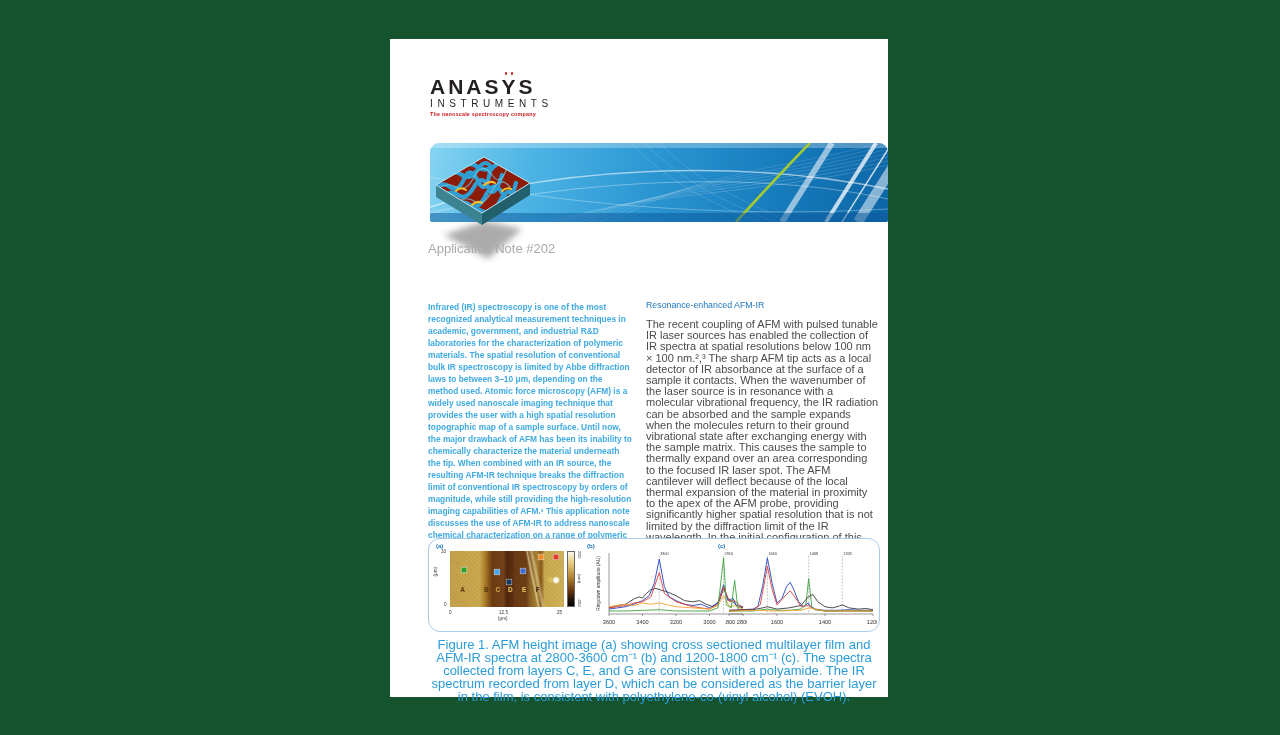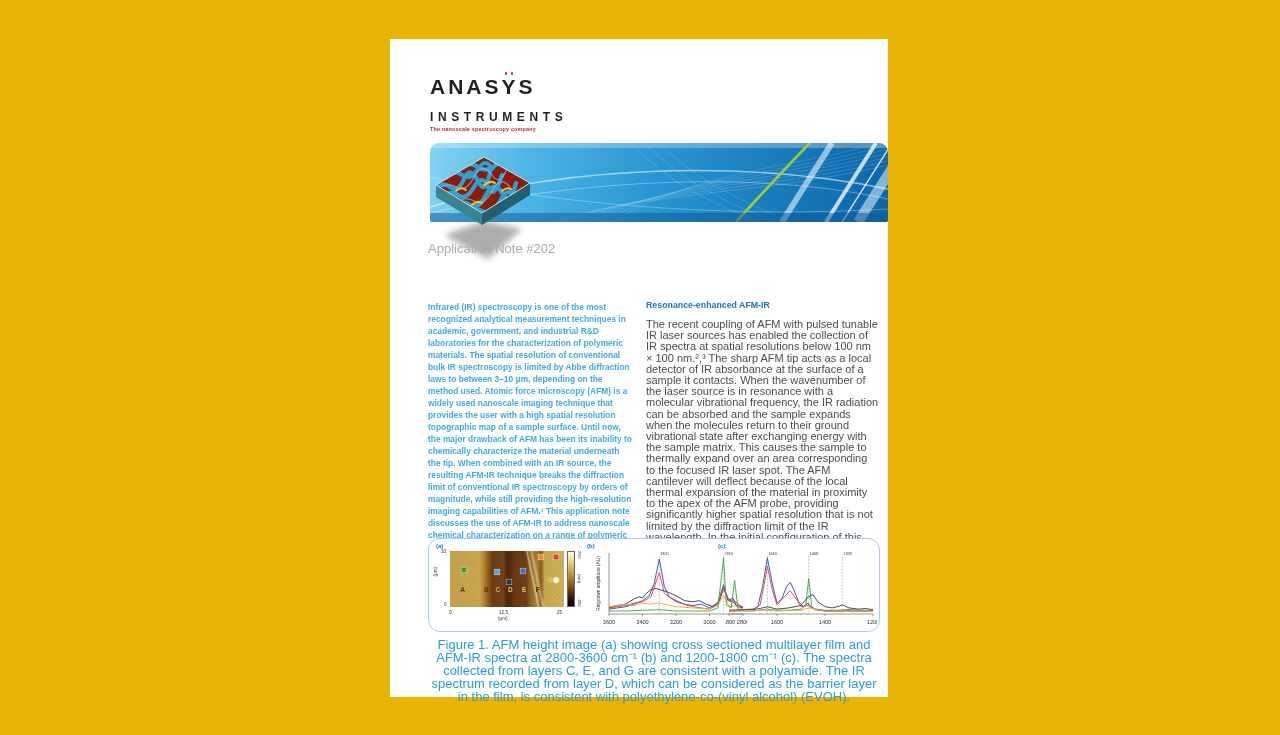--- a/index.html
+++ b/index.html
@@ -4,7 +4,7 @@
 <style>
   html,body{margin:0;padding:0;background:#000;width:1280px;height:735px;overflow:hidden;}
   *{box-sizing:border-box;}
-  .stage{position:absolute;left:0;top:0;width:1280px;height:735px;background:#eab308;font-family:"Liberation Sans",sans-serif;}
+  .stage{position:absolute;left:0;top:0;width:1280px;height:735px;background:#14532d;font-family:"Liberation Sans",sans-serif;}
   .page{position:absolute;left:390px;top:39px;width:498px;height:658px;background:#fff;}
 
   

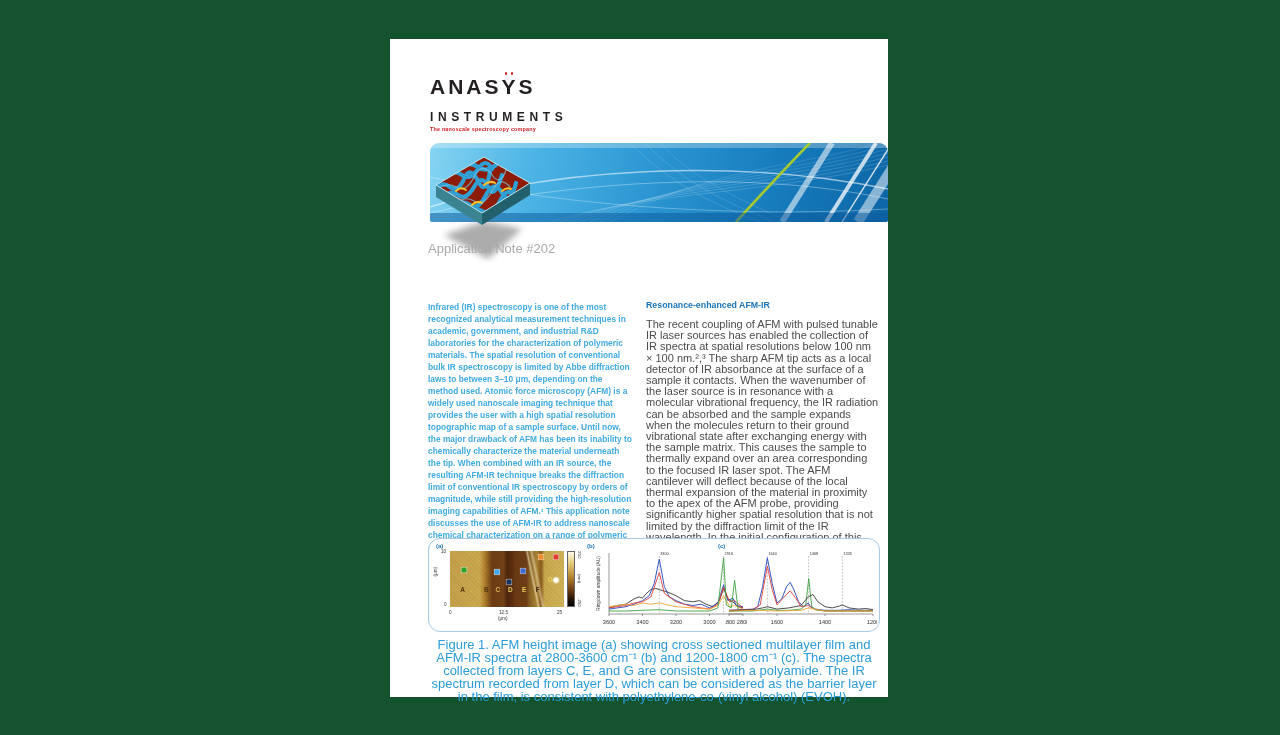--- a/index.html
+++ b/index.html
@@ -12,7 +12,7 @@
   .anasys .name{font-size:21px;font-weight:bold;letter-spacing:3px;line-height:20px;}
   .anasys .name .ywrap{position:relative;}
   .anasys .name .ywrap::before{content:"";position:absolute;left:3px;top:-3px;width:2.6px;height:2.6px;border-radius:50%;background:#cc2027;box-shadow:6px 0 0 #cc2027;}
-  .anasys .sub{font-size:12px;font-weight:bold;letter-spacing:4.6px;margin-top:13px;}
+  .anasys .sub{font-size:10px;font-weight:normal;letter-spacing:4.6px;margin-top:1px;}
   .anasys .tagline{font-size:5.4px;font-weight:bold;color:#cc2027;margin-top:2px;letter-spacing:.2px;}
   .slogan{position:absolute;left:40px;top:112px;font-size:11.5px;font-weight:bold;font-style:italic;color:#cc2027;}
   .bruker{position:absolute;left:368px;top:18px;width:126px;height:86px;}

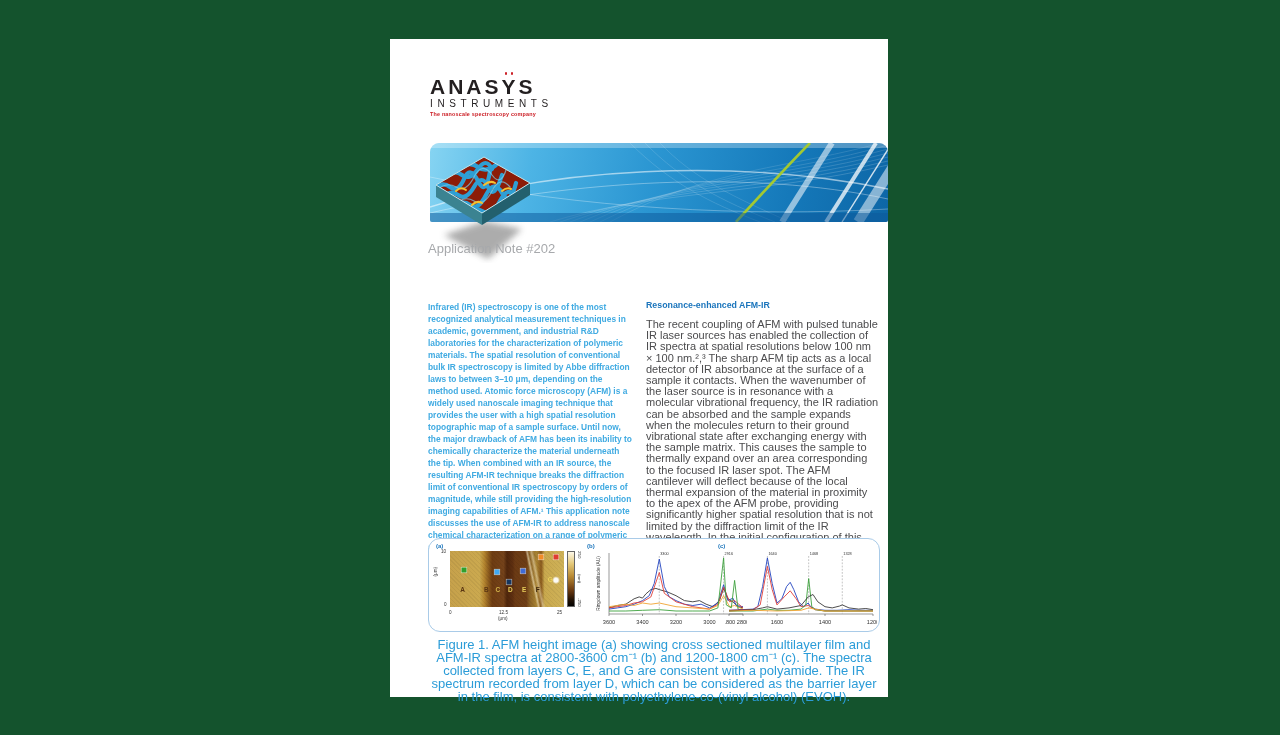--- a/index.html
+++ b/index.html
@@ -28,7 +28,7 @@
   .title{position:absolute;left:38px;top:221px;width:452px;font-size:15.5px;line-height:17px;font-weight:bold;color:#1b75bc;}
   .col-left{position:absolute;left:38px;top:262px;width:205px;font-size:8.4px;line-height:12px;color:#41abe2;font-weight:bold;}
   .col-right{position:absolute;left:256px;top:261px;width:233px;}
-  .sec-head{font-size:8.8px;font-weight:bold;color:#1b75bc;margin:0 0 9px 0;}
+  .sec-head{font-size:8.8px;font-weight:normal;color:#1b75bc;margin:0 0 9px 0;}
   .sec-body{font-size:11px;line-height:11.2px;color:#4b4b4d;}
 
   

